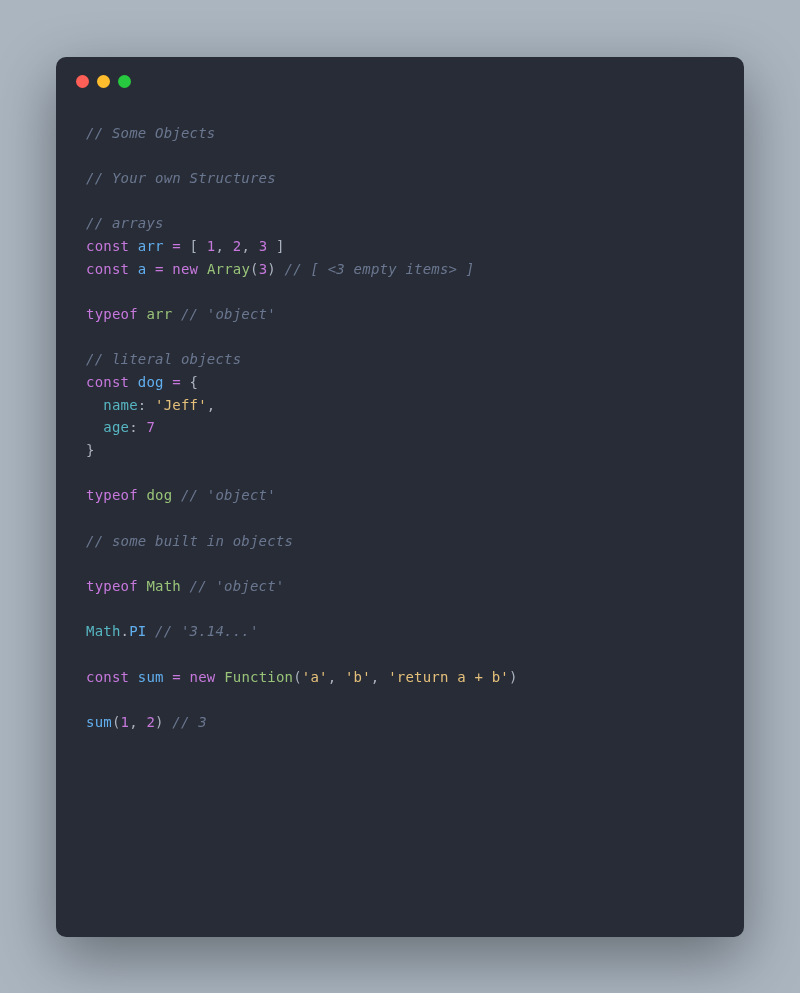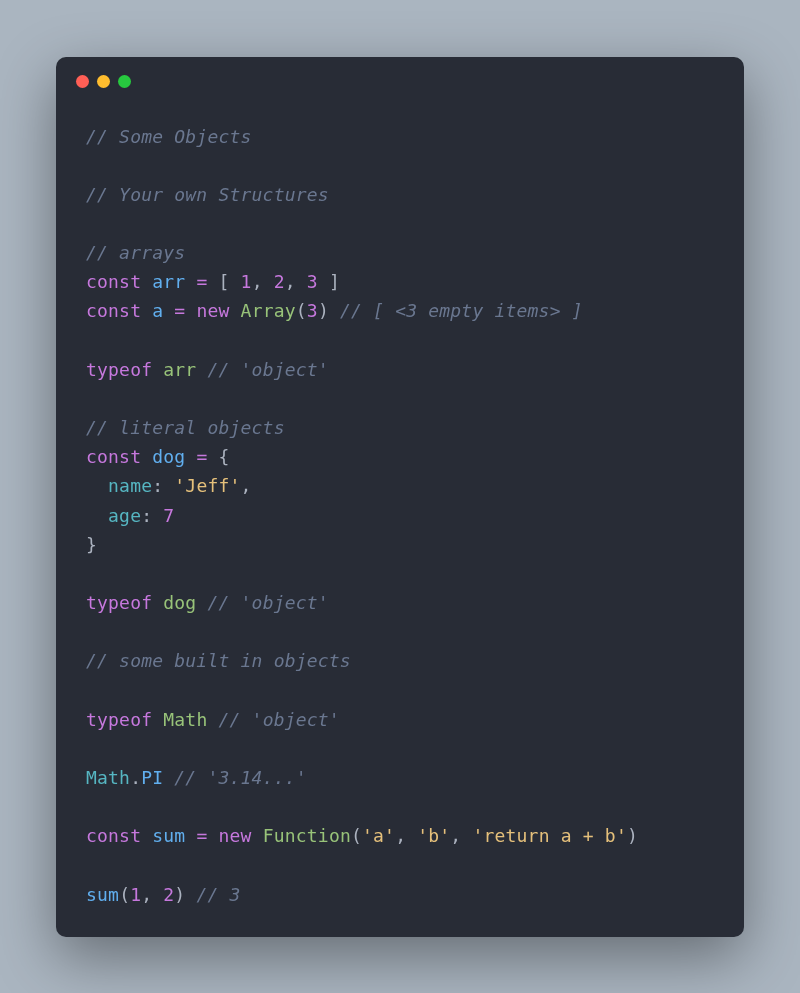--- a/index.html
+++ b/index.html
@@ -35,7 +35,7 @@
     .dot-green { background: #27c93f; }
     .code {
       padding: 28px 38px 30px 30px;
-      font-size: 18px;
+      font-size: 14px;
       line-height: 1.62;
       white-space: pre;
       color: #abb2bf;

